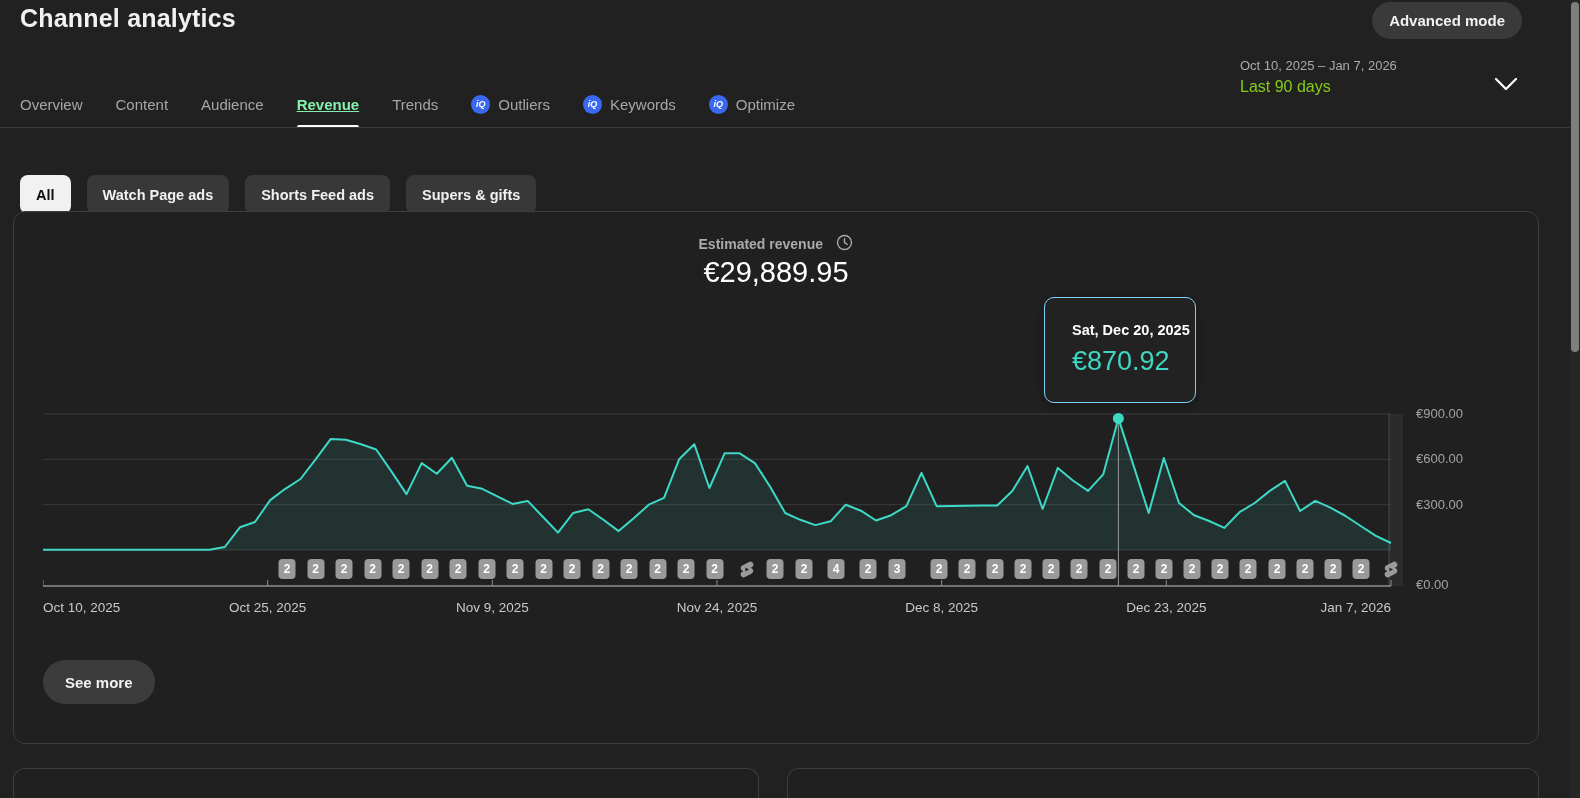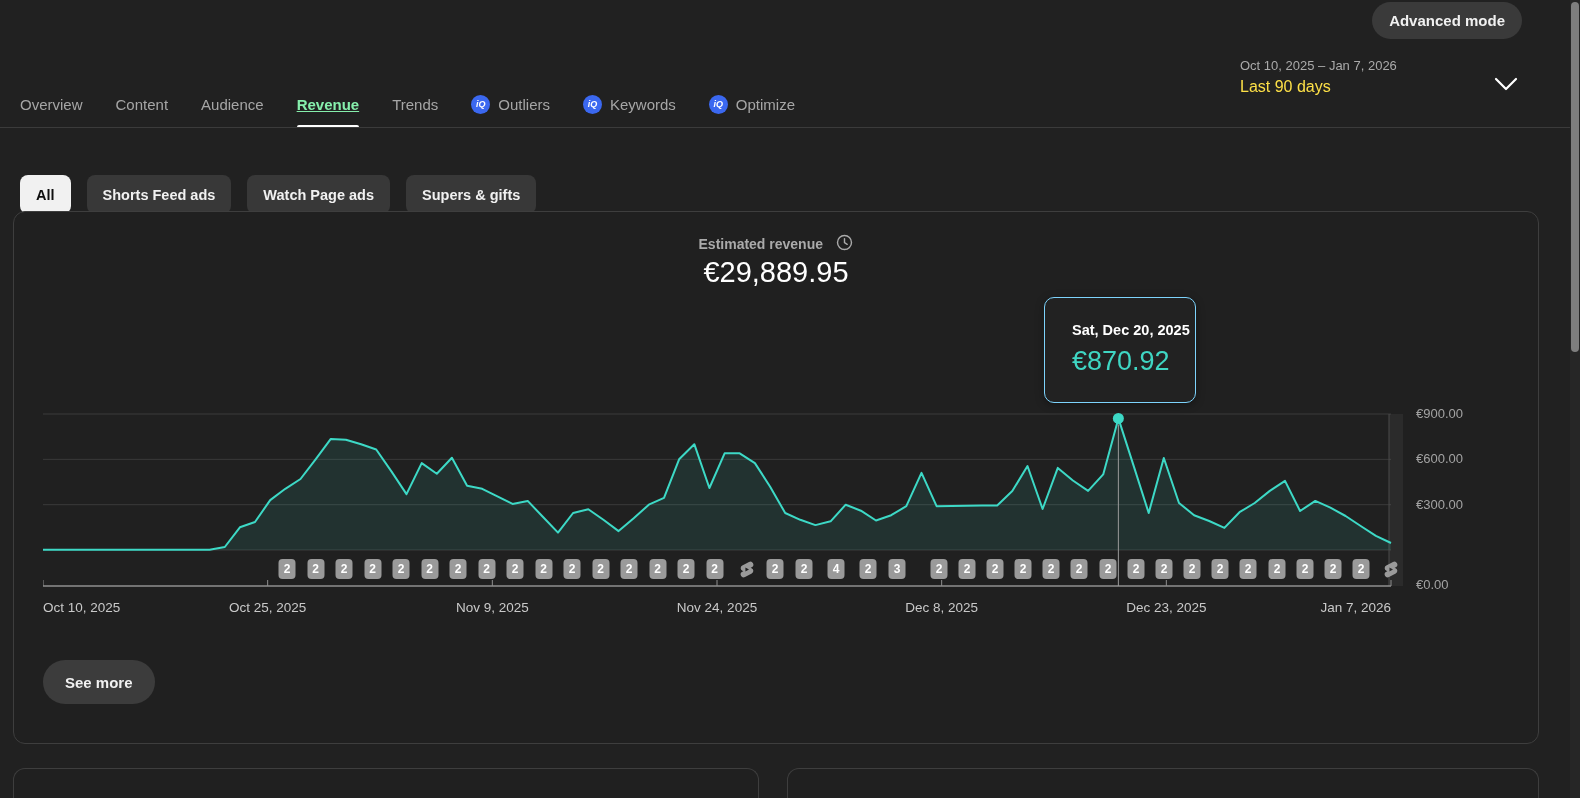--- a/index.html
+++ b/index.html
@@ -68,6 +68,7 @@
 
 <div id="stage">
 
+  <div id="page-title" class="abs">Channel analytics</div>
 
   <button id="advanced-btn" class="abs">
     <span>Advanced mode</span>

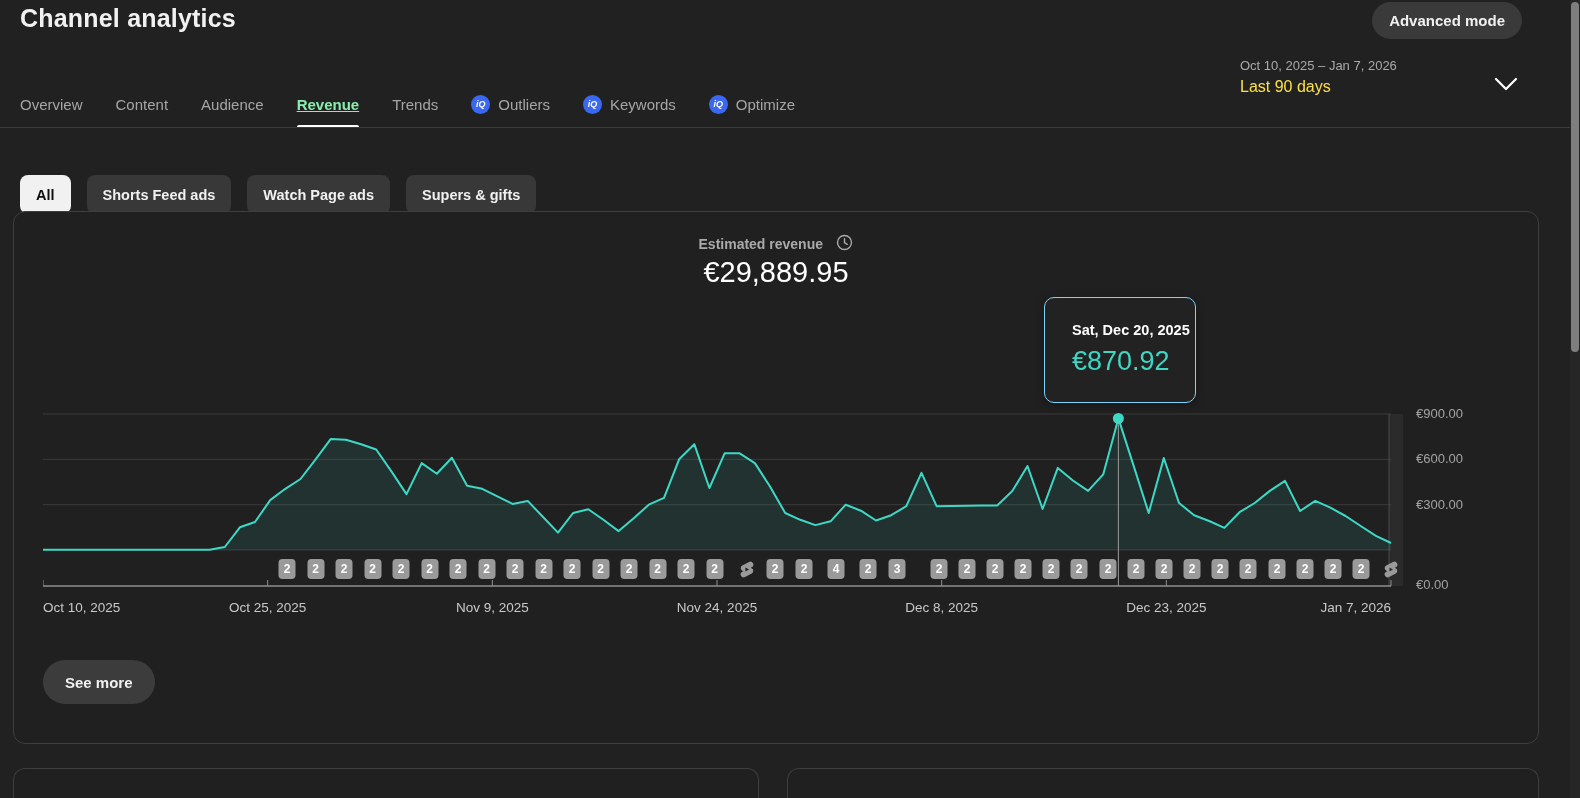--- a/index.html
+++ b/index.html
@@ -24,7 +24,7 @@
   
   #date-filter{left:1240px;top:58px;cursor:pointer;}
   #date-range{font-size:13px;color:#aaaaaa;margin-bottom:5px;}
-  #date-preset{font-size:16px;color:#fde047;}
+  #date-preset{font-size:16px;color:#84cc16;}
   #chevron{left:1492px;top:72px;}
   
   #chiprow{left:20px;top:149px;display:flex;gap:16px;}

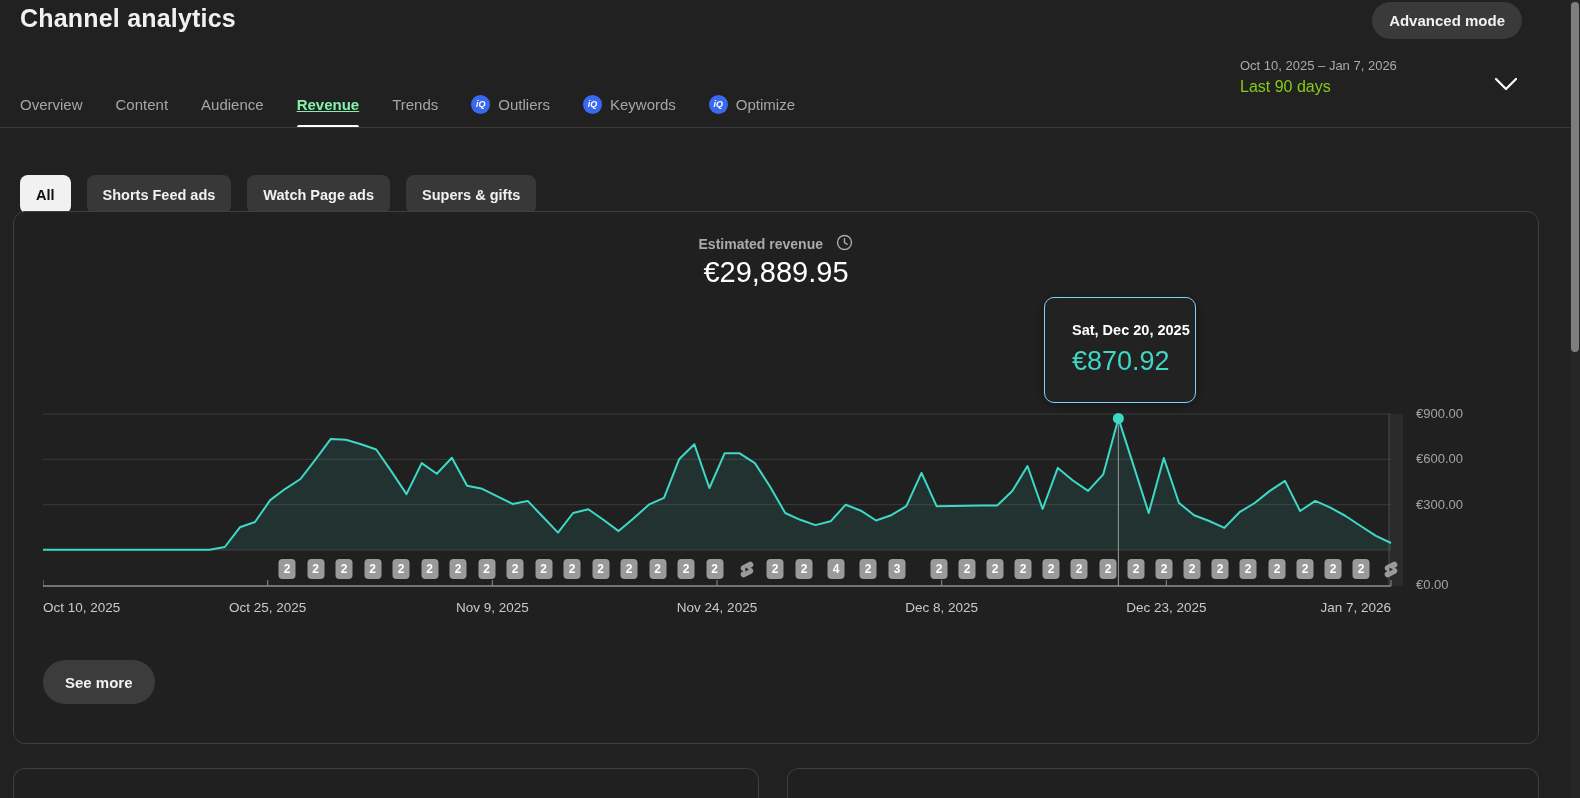--- a/index.html
+++ b/index.html
@@ -115,8 +115,8 @@
 
   <div id="chiprow" class="abs">
       <div class="chip selected">All</div>
+      <div class="chip">Watch Page ads</div>
       <div class="chip">Shorts Feed ads</div>
-      <div class="chip">Watch Page ads</div>
       <div class="chip">Supers &amp; gifts</div>
     </div>
 

